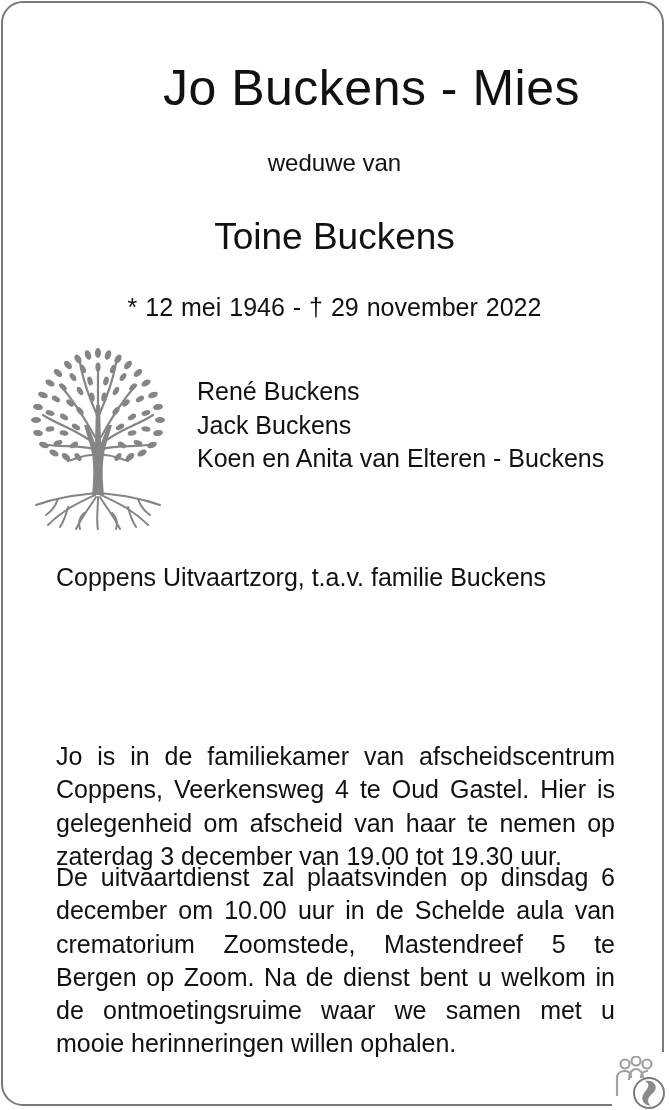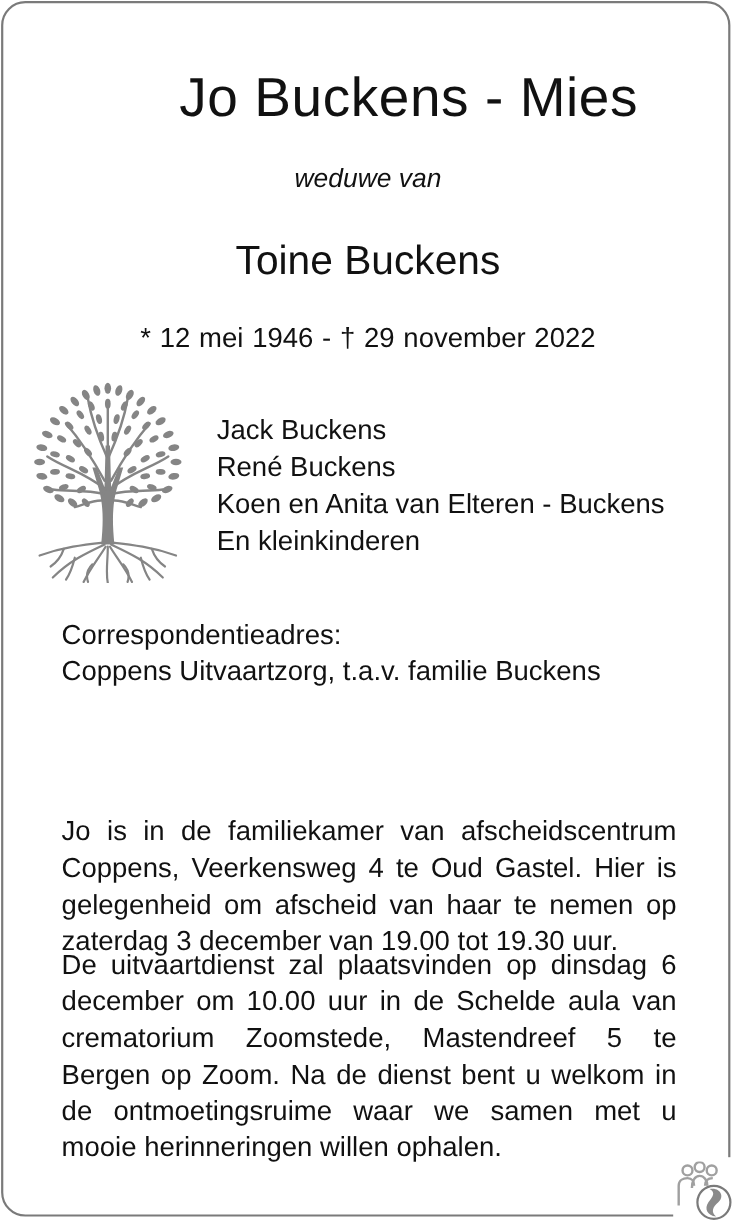--- a/index.html
+++ b/index.html
@@ -51,7 +51,6 @@
       top: 148px;
       font-size: 24px;
       line-height: 30px;
-      font-style: italic;
     }
     .spouse {
       top: 215px;

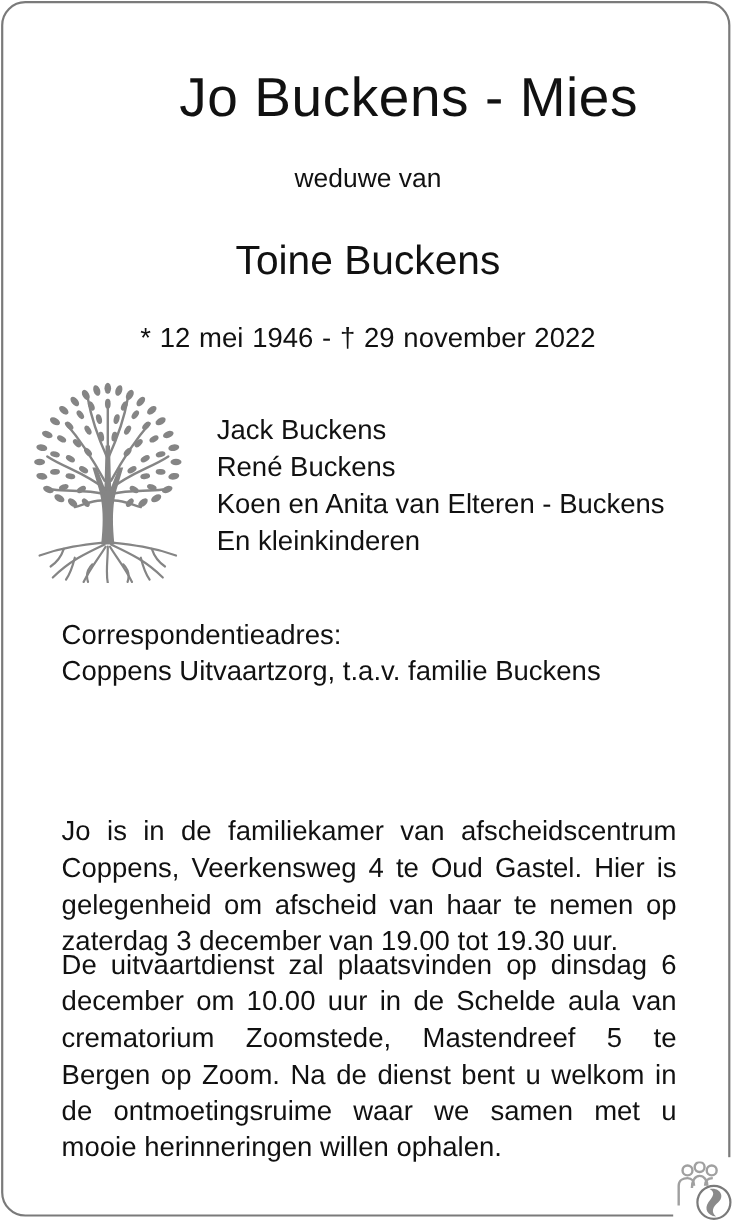--- a/index.html
+++ b/index.html
@@ -216,8 +216,8 @@
 </svg>
 
 <div class="family">
+  <div>René Buckens</div>
   <div>Jack Buckens</div>
-  <div>René Buckens</div>
   <div>Koen en Anita van Elteren - Buckens</div>
   <div>En kleinkinderen</div>
 </div>

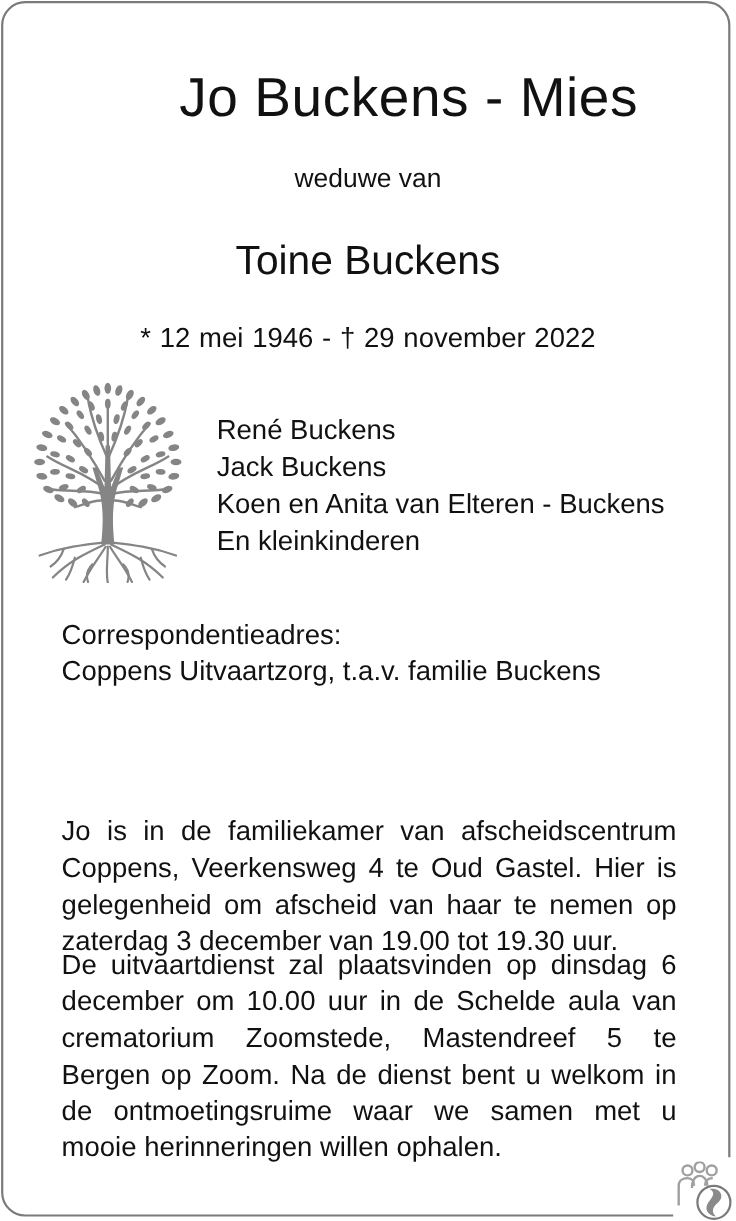--- a/index.html
+++ b/index.html
@@ -219,7 +219,6 @@
   <div>René Buckens</div>
   <div>Jack Buckens</div>
   <div>Koen en Anita van Elteren - Buckens</div>
-  <div>En kleinkinderen</div>
 </div>
 
 <div class="block address">

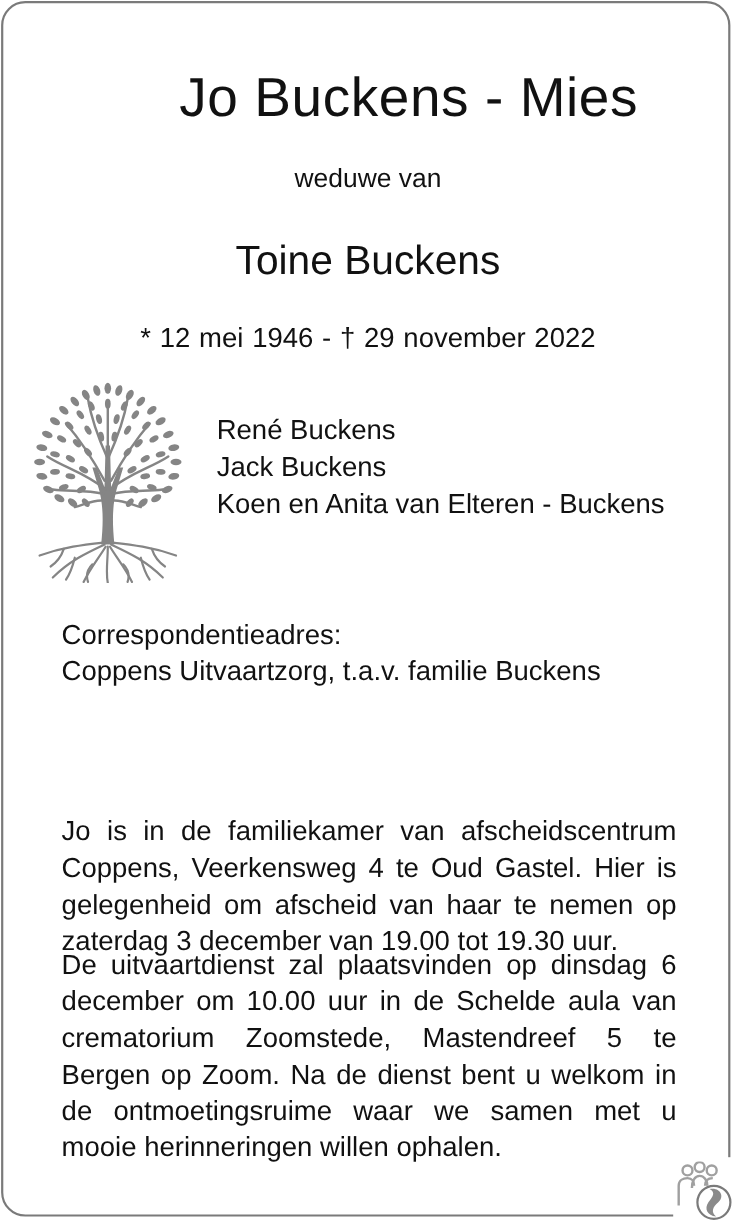--- a/index.html
+++ b/index.html
@@ -222,7 +222,6 @@
 </div>
 
 <div class="block address">
-  <div>Correspondentieadres:</div>
   <div>Coppens Uitvaartzorg, t.a.v. familie Buckens</div>
 </div>
 

